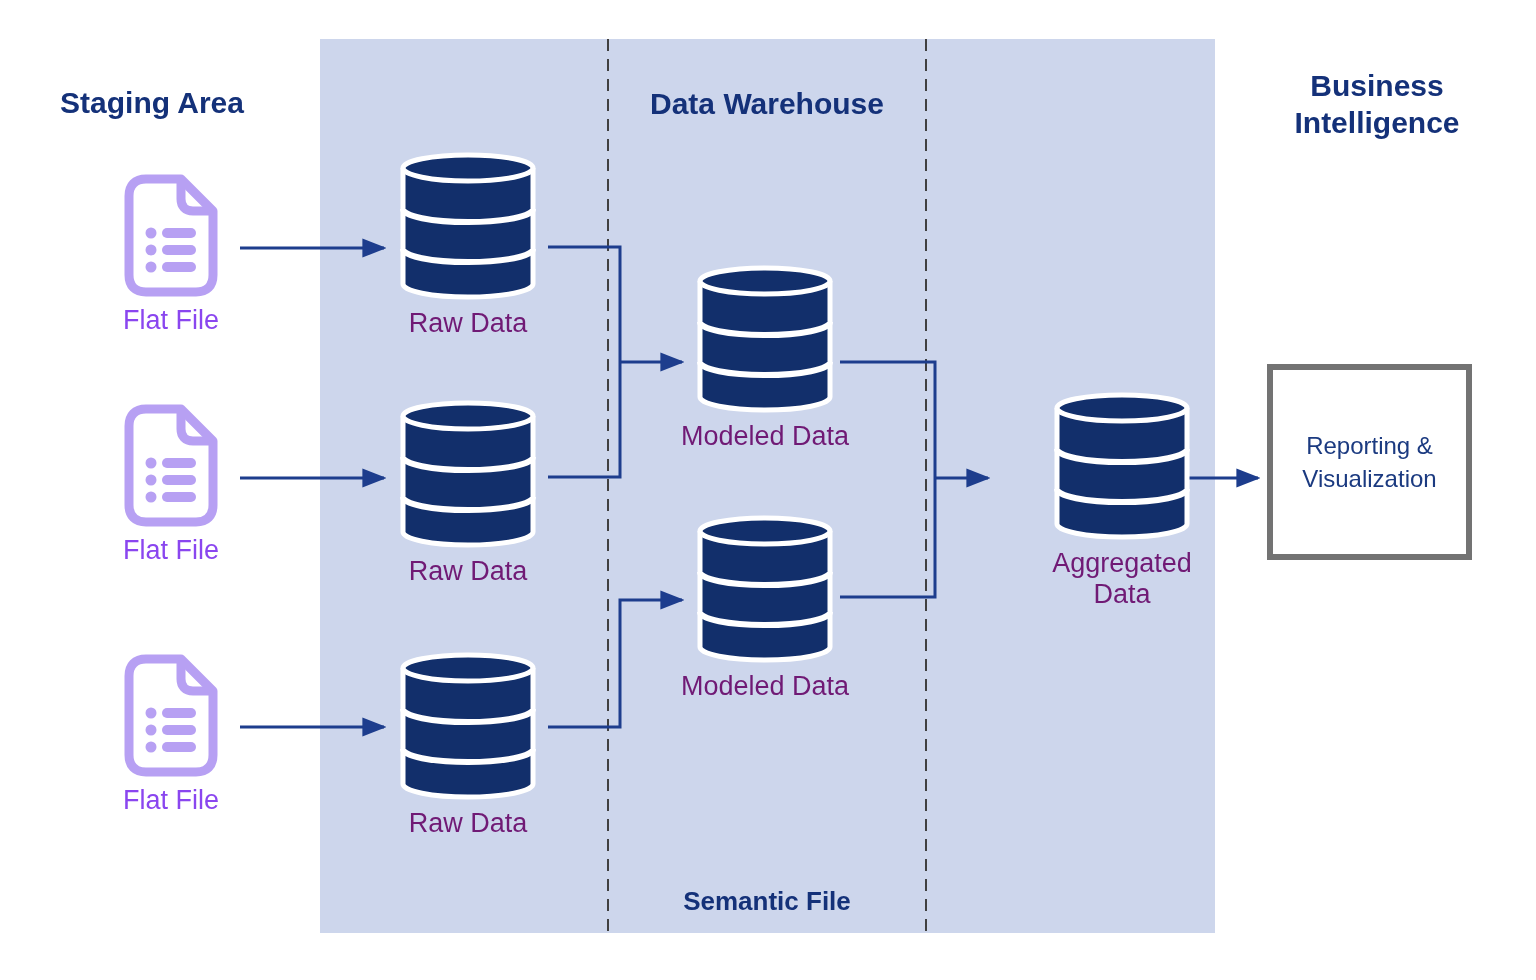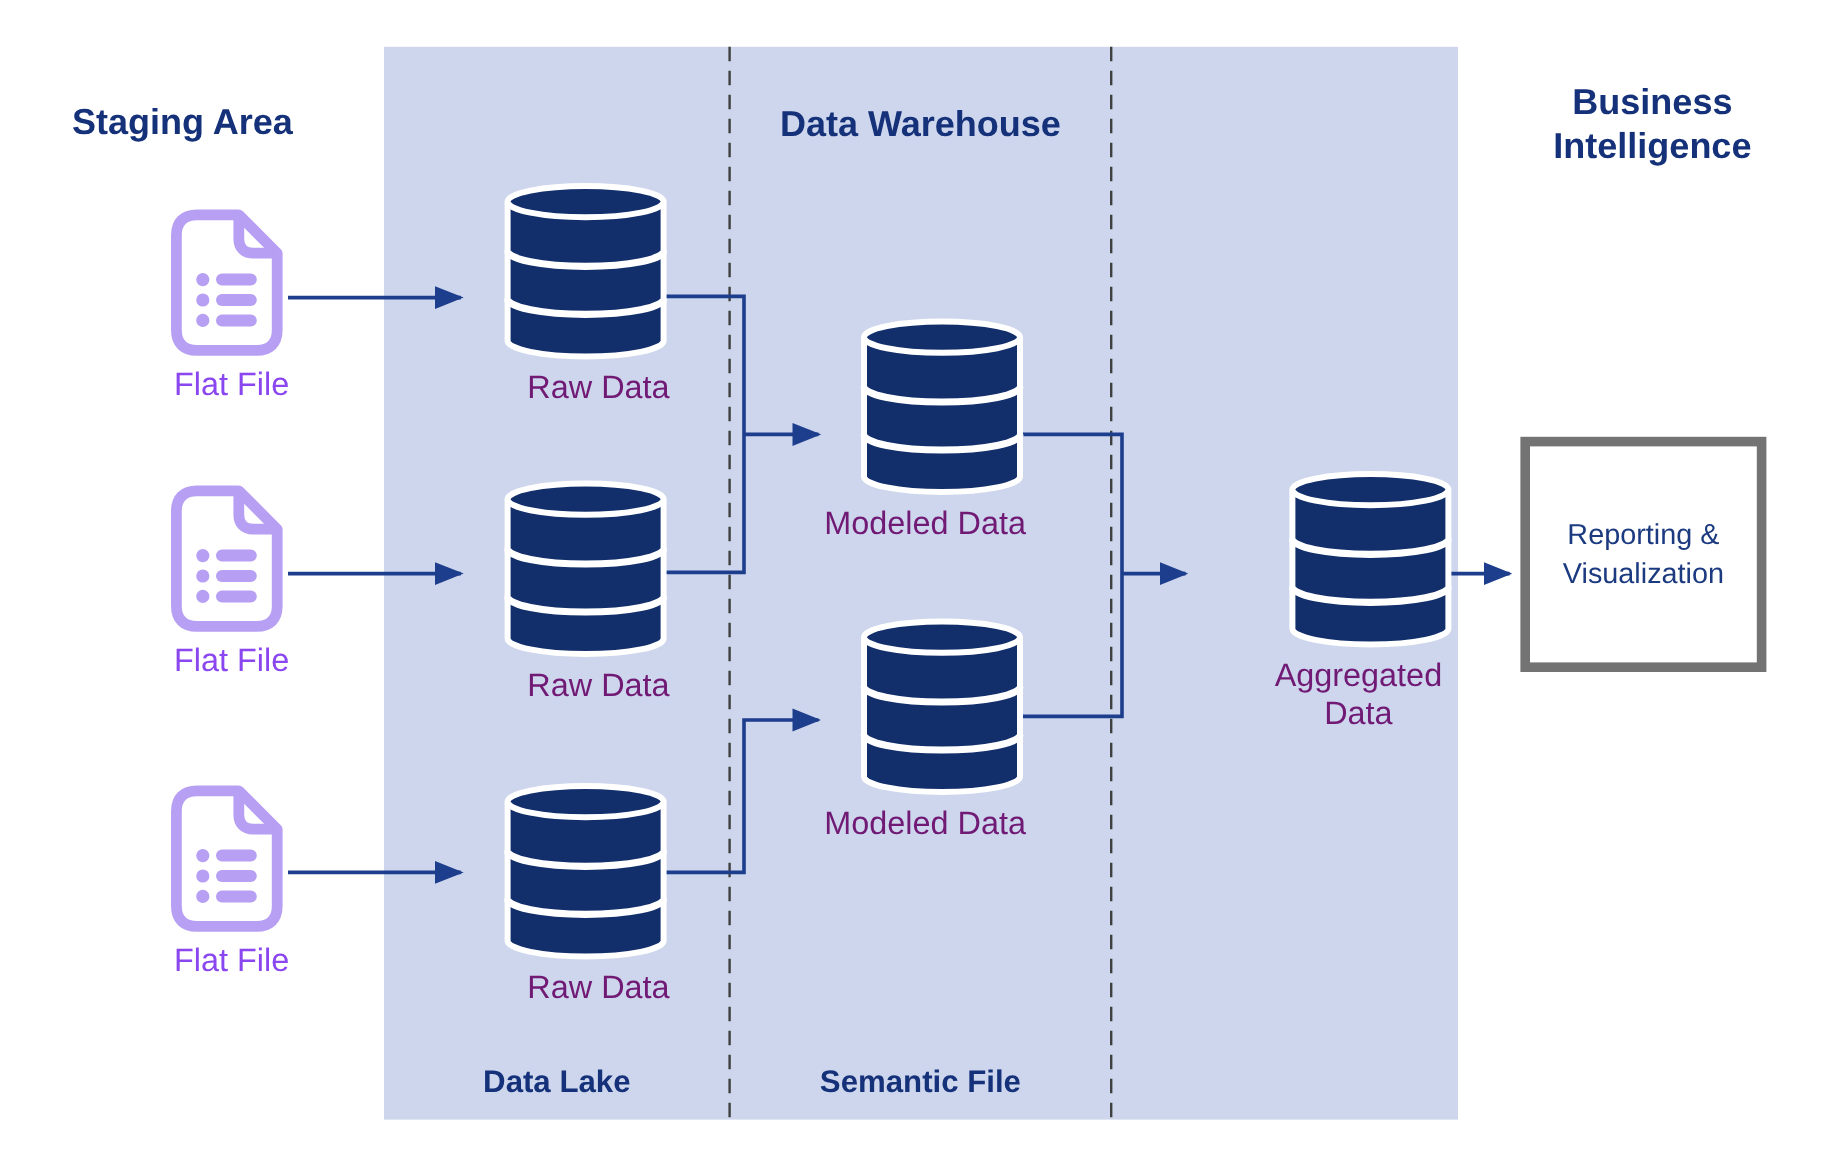--- a/index.html
+++ b/index.html
@@ -9,7 +9,7 @@
   .connectors{position:absolute;left:0;top:0;width:1536px;height:980px;}
   .sec-title{position:absolute;font-weight:700;font-size:30px;line-height:37px;
              color:#143179;text-align:center;white-space:normal;}
-  .node{position:absolute;display:flex;flex-direction:column;align-items:flex-end;}
+  .node{position:absolute;display:flex;flex-direction:column;align-items:center;}
   .node-label{margin-top:6px;font-size:27px;line-height:31px;color:#701a75;text-align:center;}
   .node-label.narrow{width:160px;}
   .purple{color:#8a46ef;}

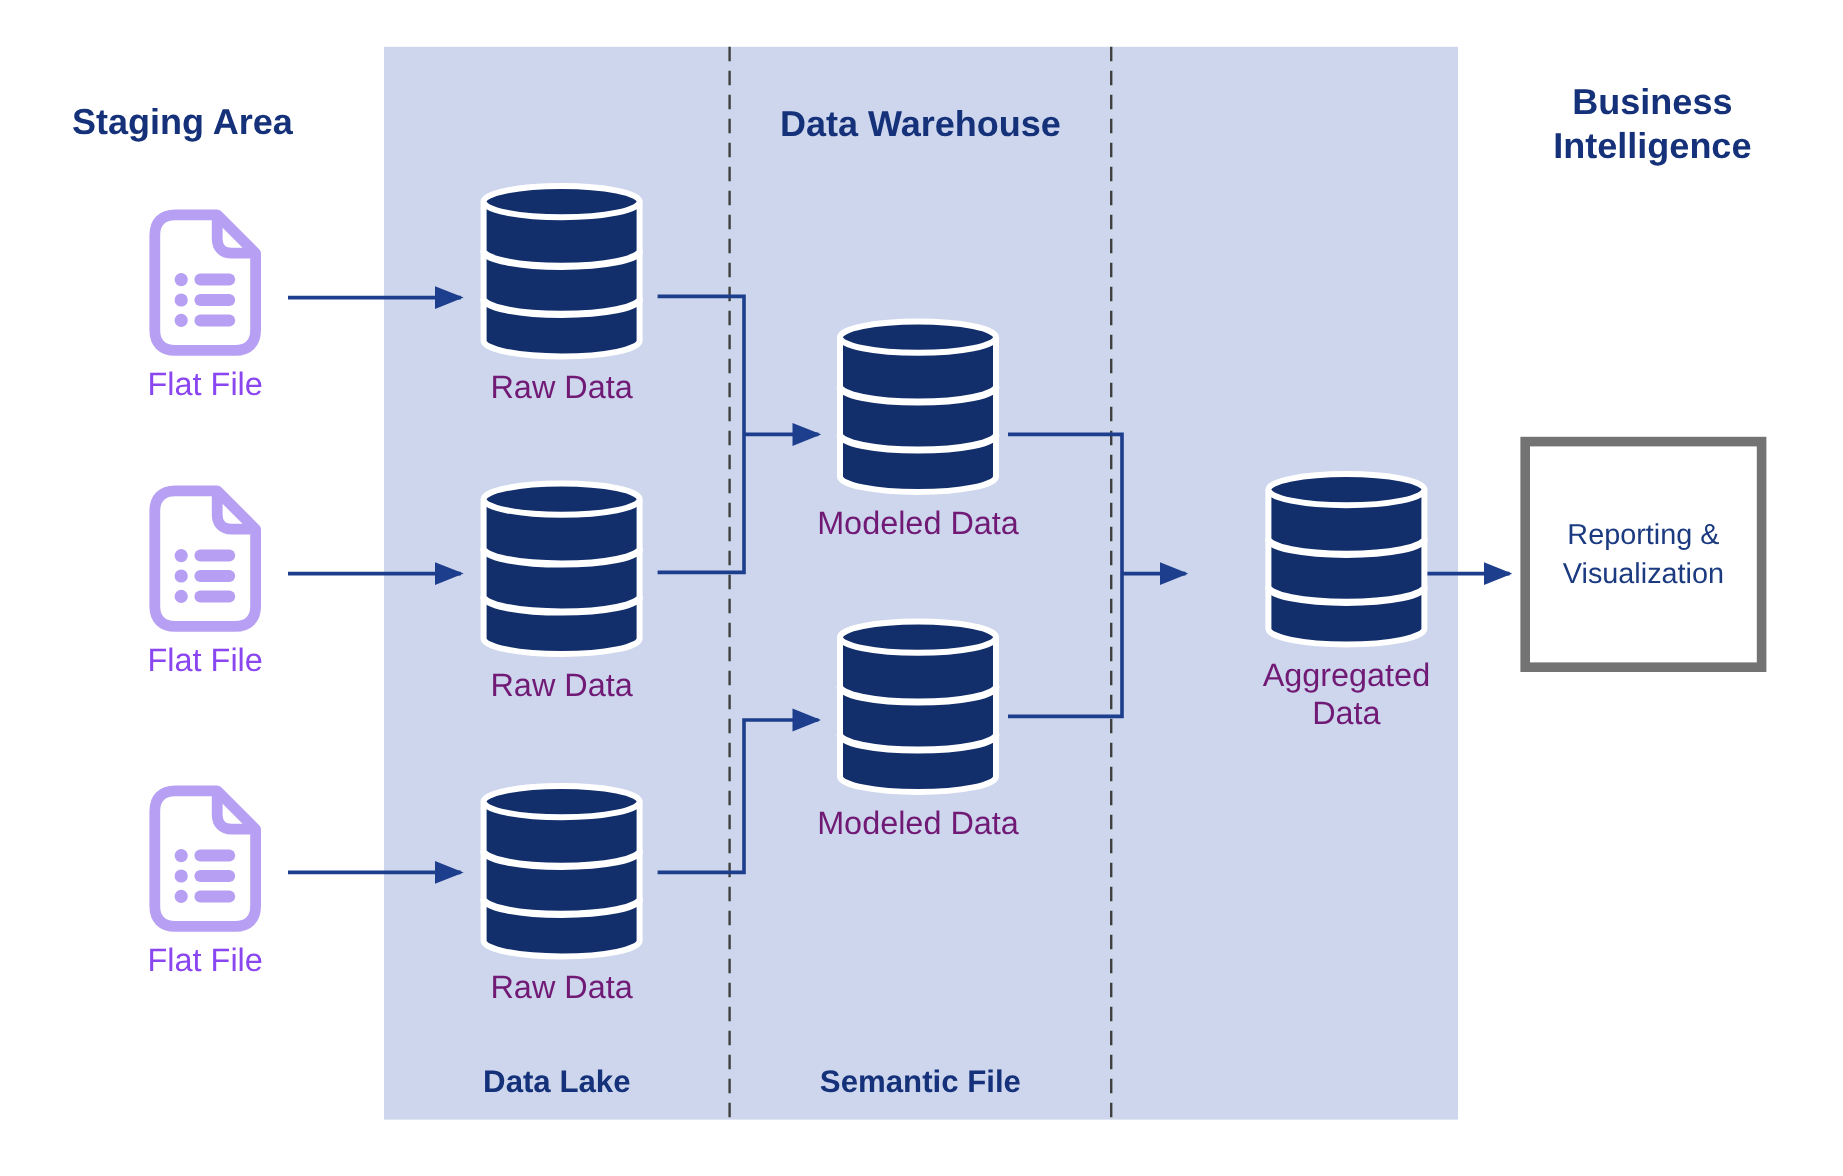--- a/index.html
+++ b/index.html
@@ -15,7 +15,7 @@
   .purple{color:#8a46ef;}
   .layer-label{position:absolute;font-weight:700;font-size:26px;color:#143179;text-align:center;}
   .report-box{position:absolute;left:1267px;top:364px;width:205px;height:196px;background:#ffffff;
-              border:8px solid #737373;display:flex;align-items:center;justify-content:center;box-sizing:border-box;}
+              border:6px solid #737373;display:flex;align-items:center;justify-content:center;box-sizing:border-box;}
   .report-text{width:180px;font-size:24px;line-height:33px;color:#1b3a80;text-align:center;}
 </style>
 </head>

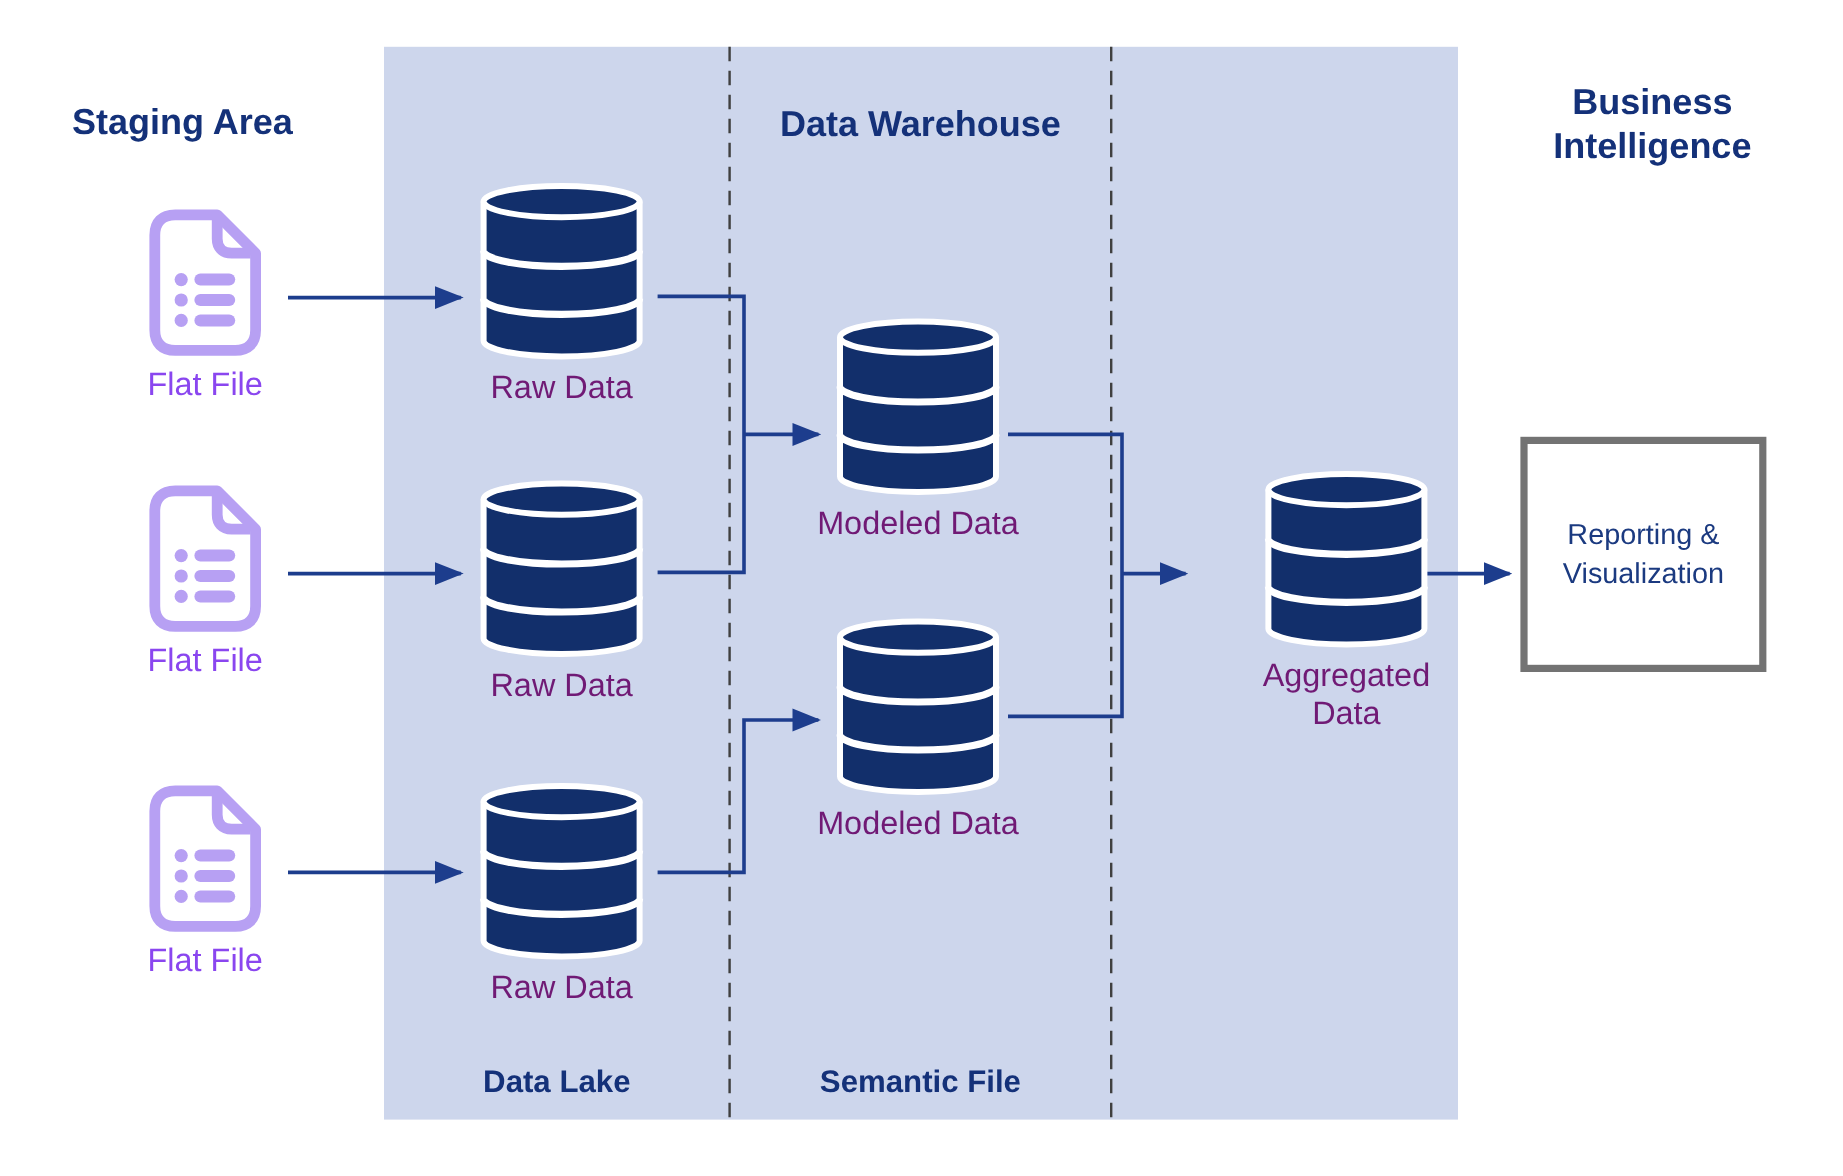--- a/index.html
+++ b/index.html
@@ -160,7 +160,6 @@
     <div class="report-text">Reporting &amp; Visualization</div>
   </div>
 
-  <div class="layer-label" style="left:364px;top:886px;width:200px;">Data Lake</div>
   <div class="layer-label" style="left:657px;top:886px;width:220px;">Semantic File</div>
 
 </div>

